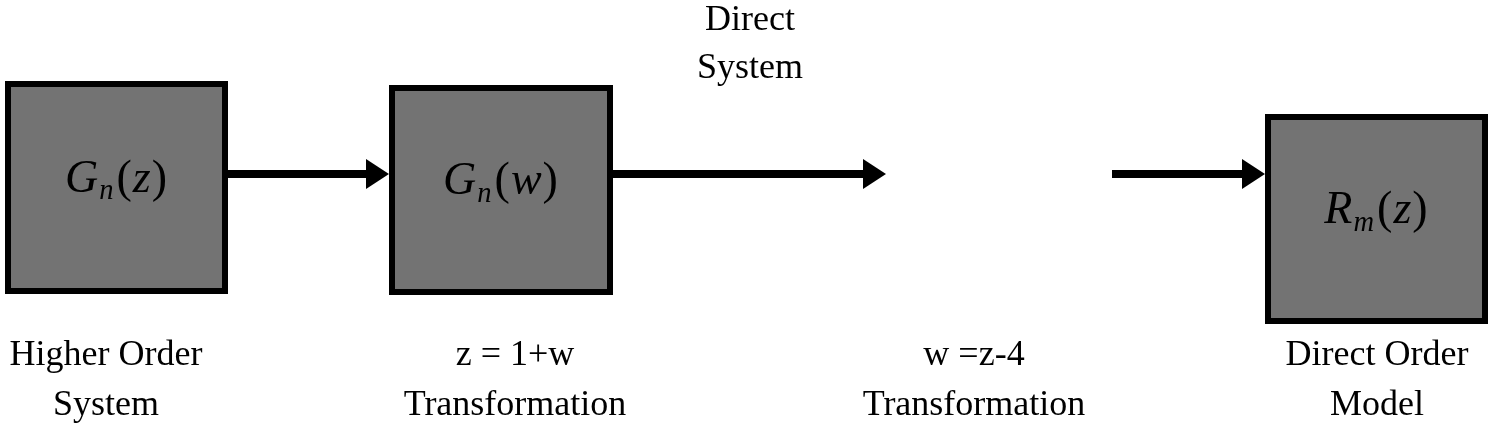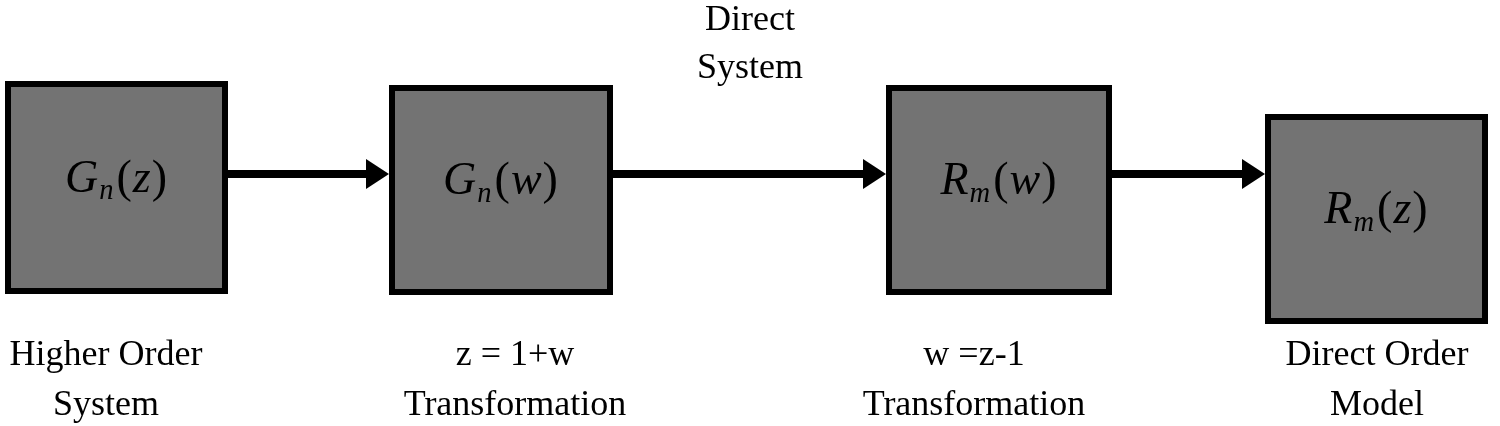--- a/index.html
+++ b/index.html
@@ -118,9 +118,6 @@
   <div class="arrow-shaft shaft-2"></div>
   <div class="arrow-head head-2"></div>
 
-  <div class="block block-3">
-    <span class="math"><span class="base">R</span><span class="sub">m</span><span class="paren">(</span><span class="var">w</span><span class="paren">)</span></span>
-  </div>
 
   <div class="arrow-shaft shaft-3"></div>
   <div class="arrow-head head-3"></div>

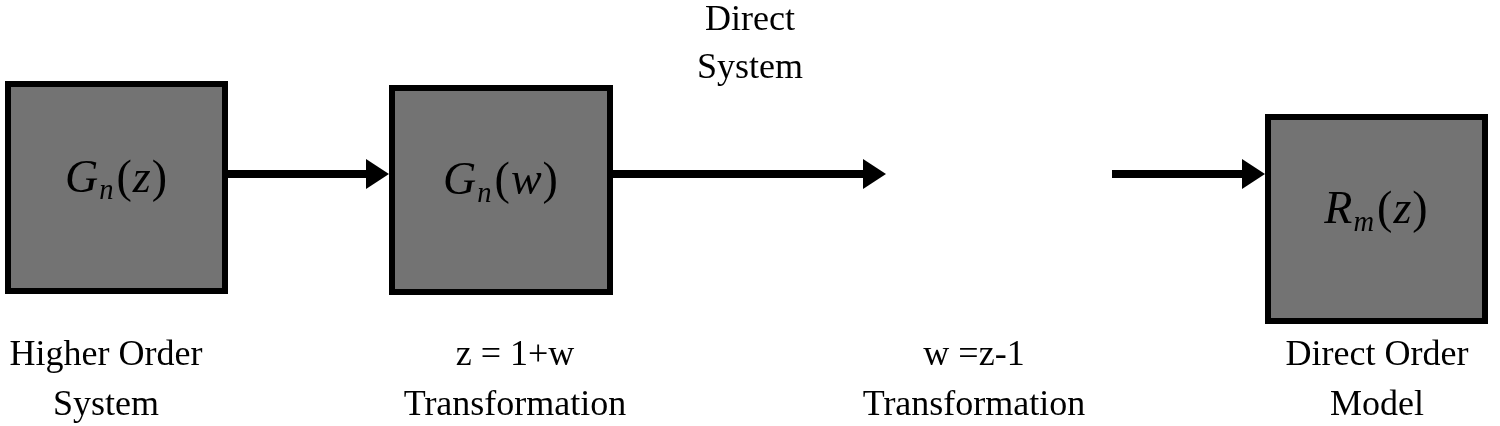--- a/index.html
+++ b/index.html
@@ -137,7 +137,7 @@
   </div>
 
   <div class="caption caption-3">
-    <span class="mathline">w =z-1</span>
+    <span class="mathline">w =z-4</span>
     <span>Transformation</span>
   </div>
 

